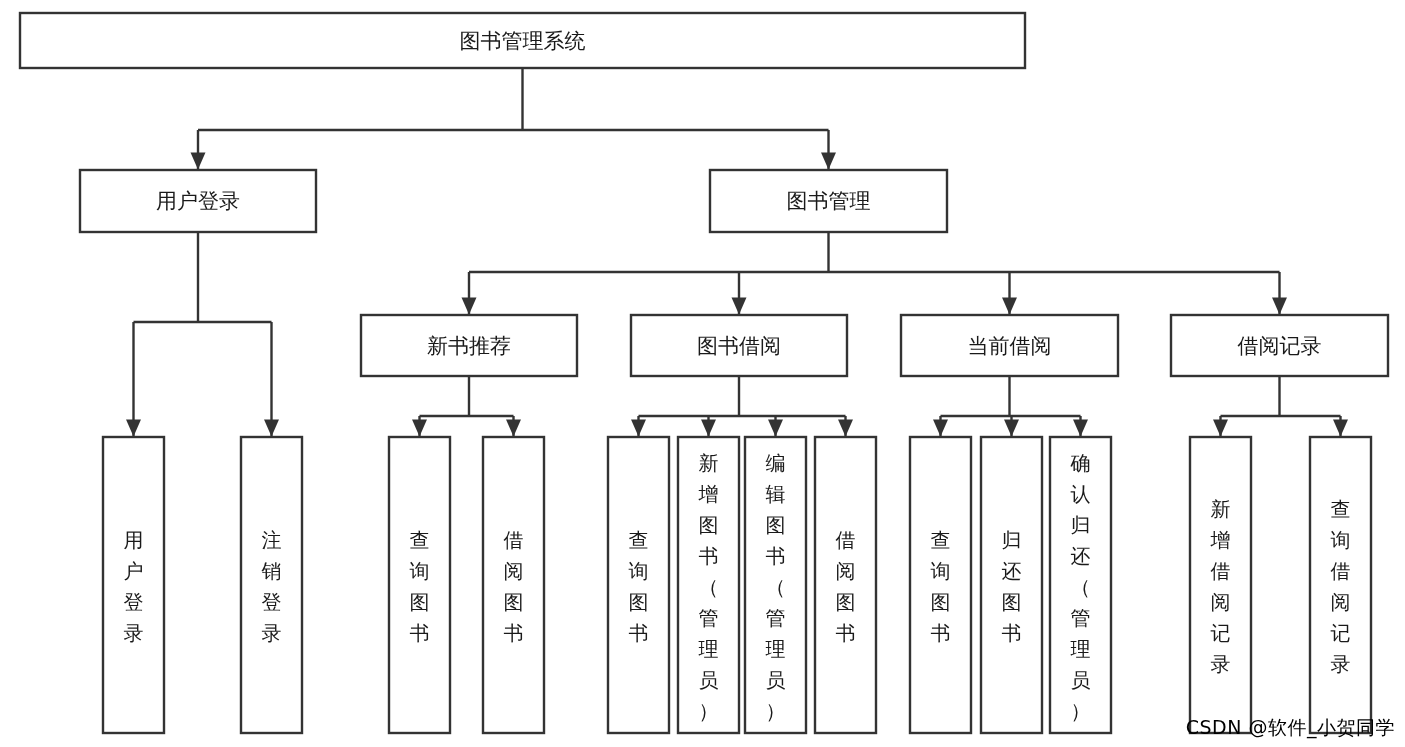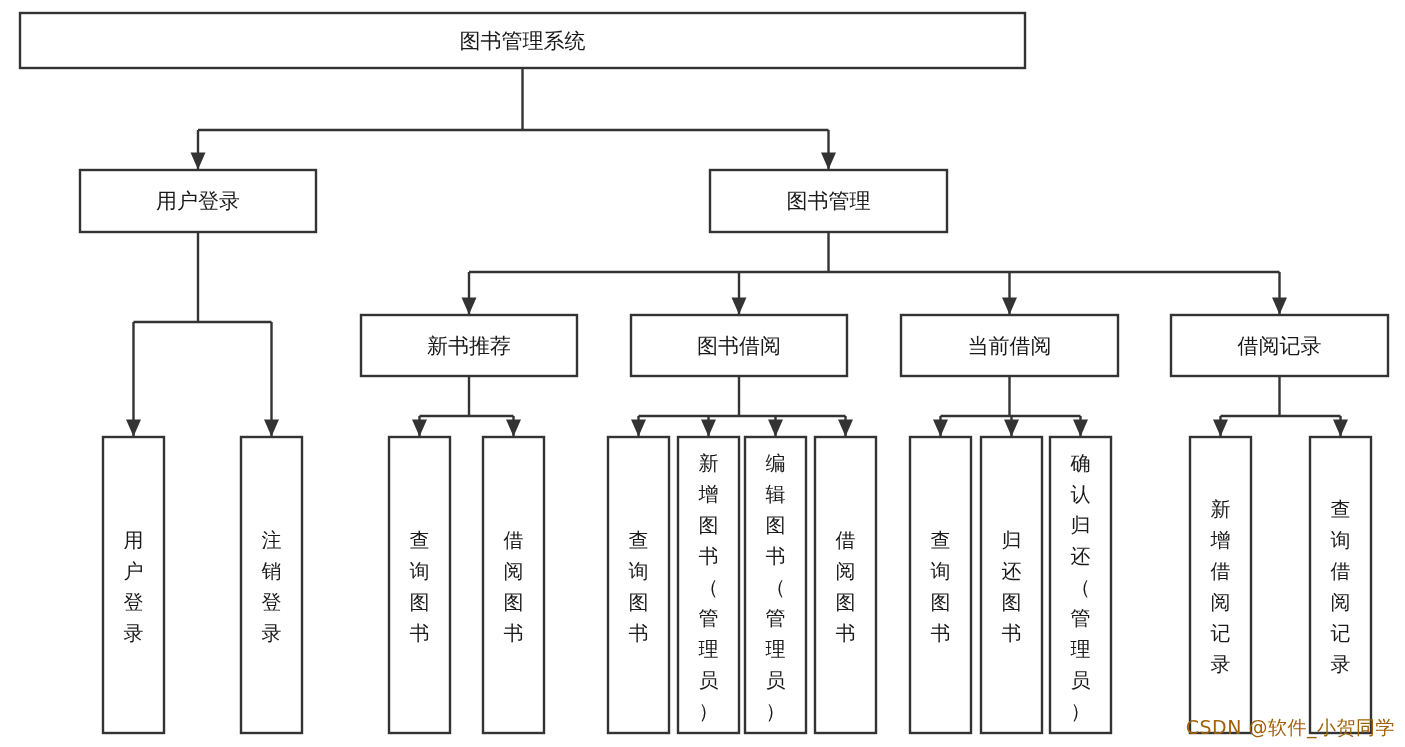--- a/index.html
+++ b/index.html
@@ -60,7 +60,7 @@
     bottom: 6px;
     font-family: "DejaVu Sans", "Liberation Sans", sans-serif;
     font-size: 19px;
-    color: #a16207;
+    color: #000000;
     letter-spacing: 0.5px;
     white-space: nowrap;
     pointer-events: none;

